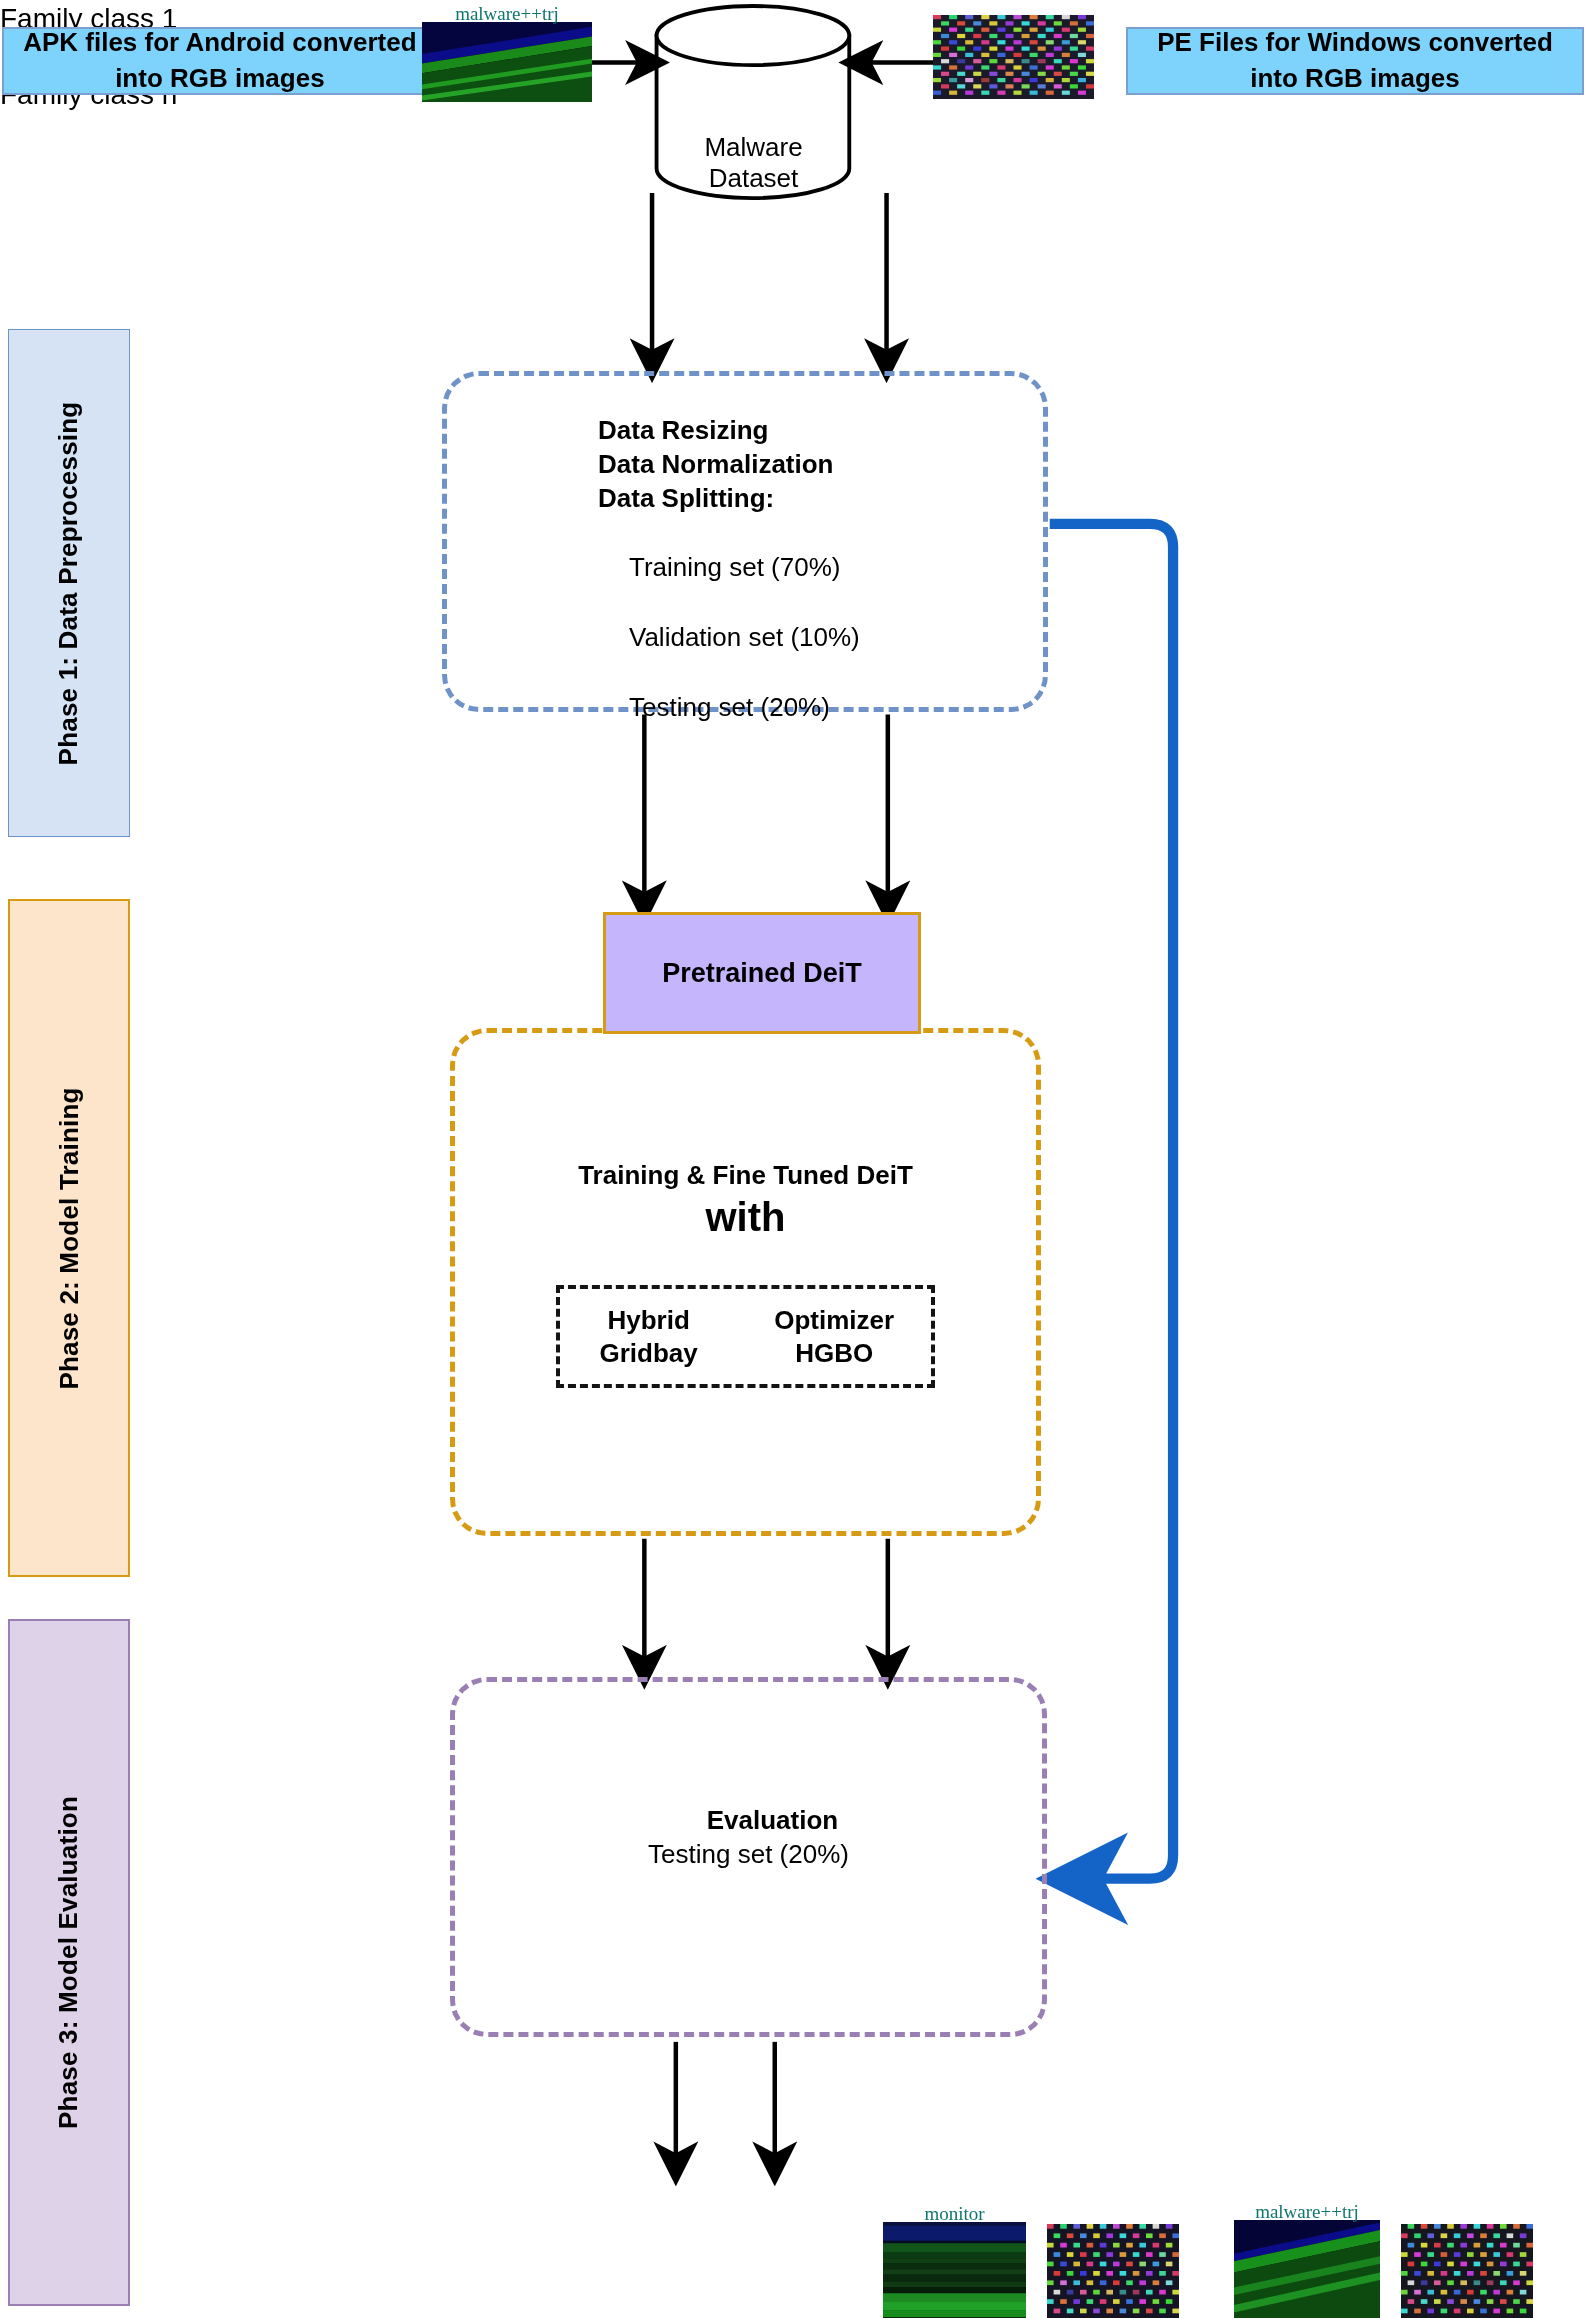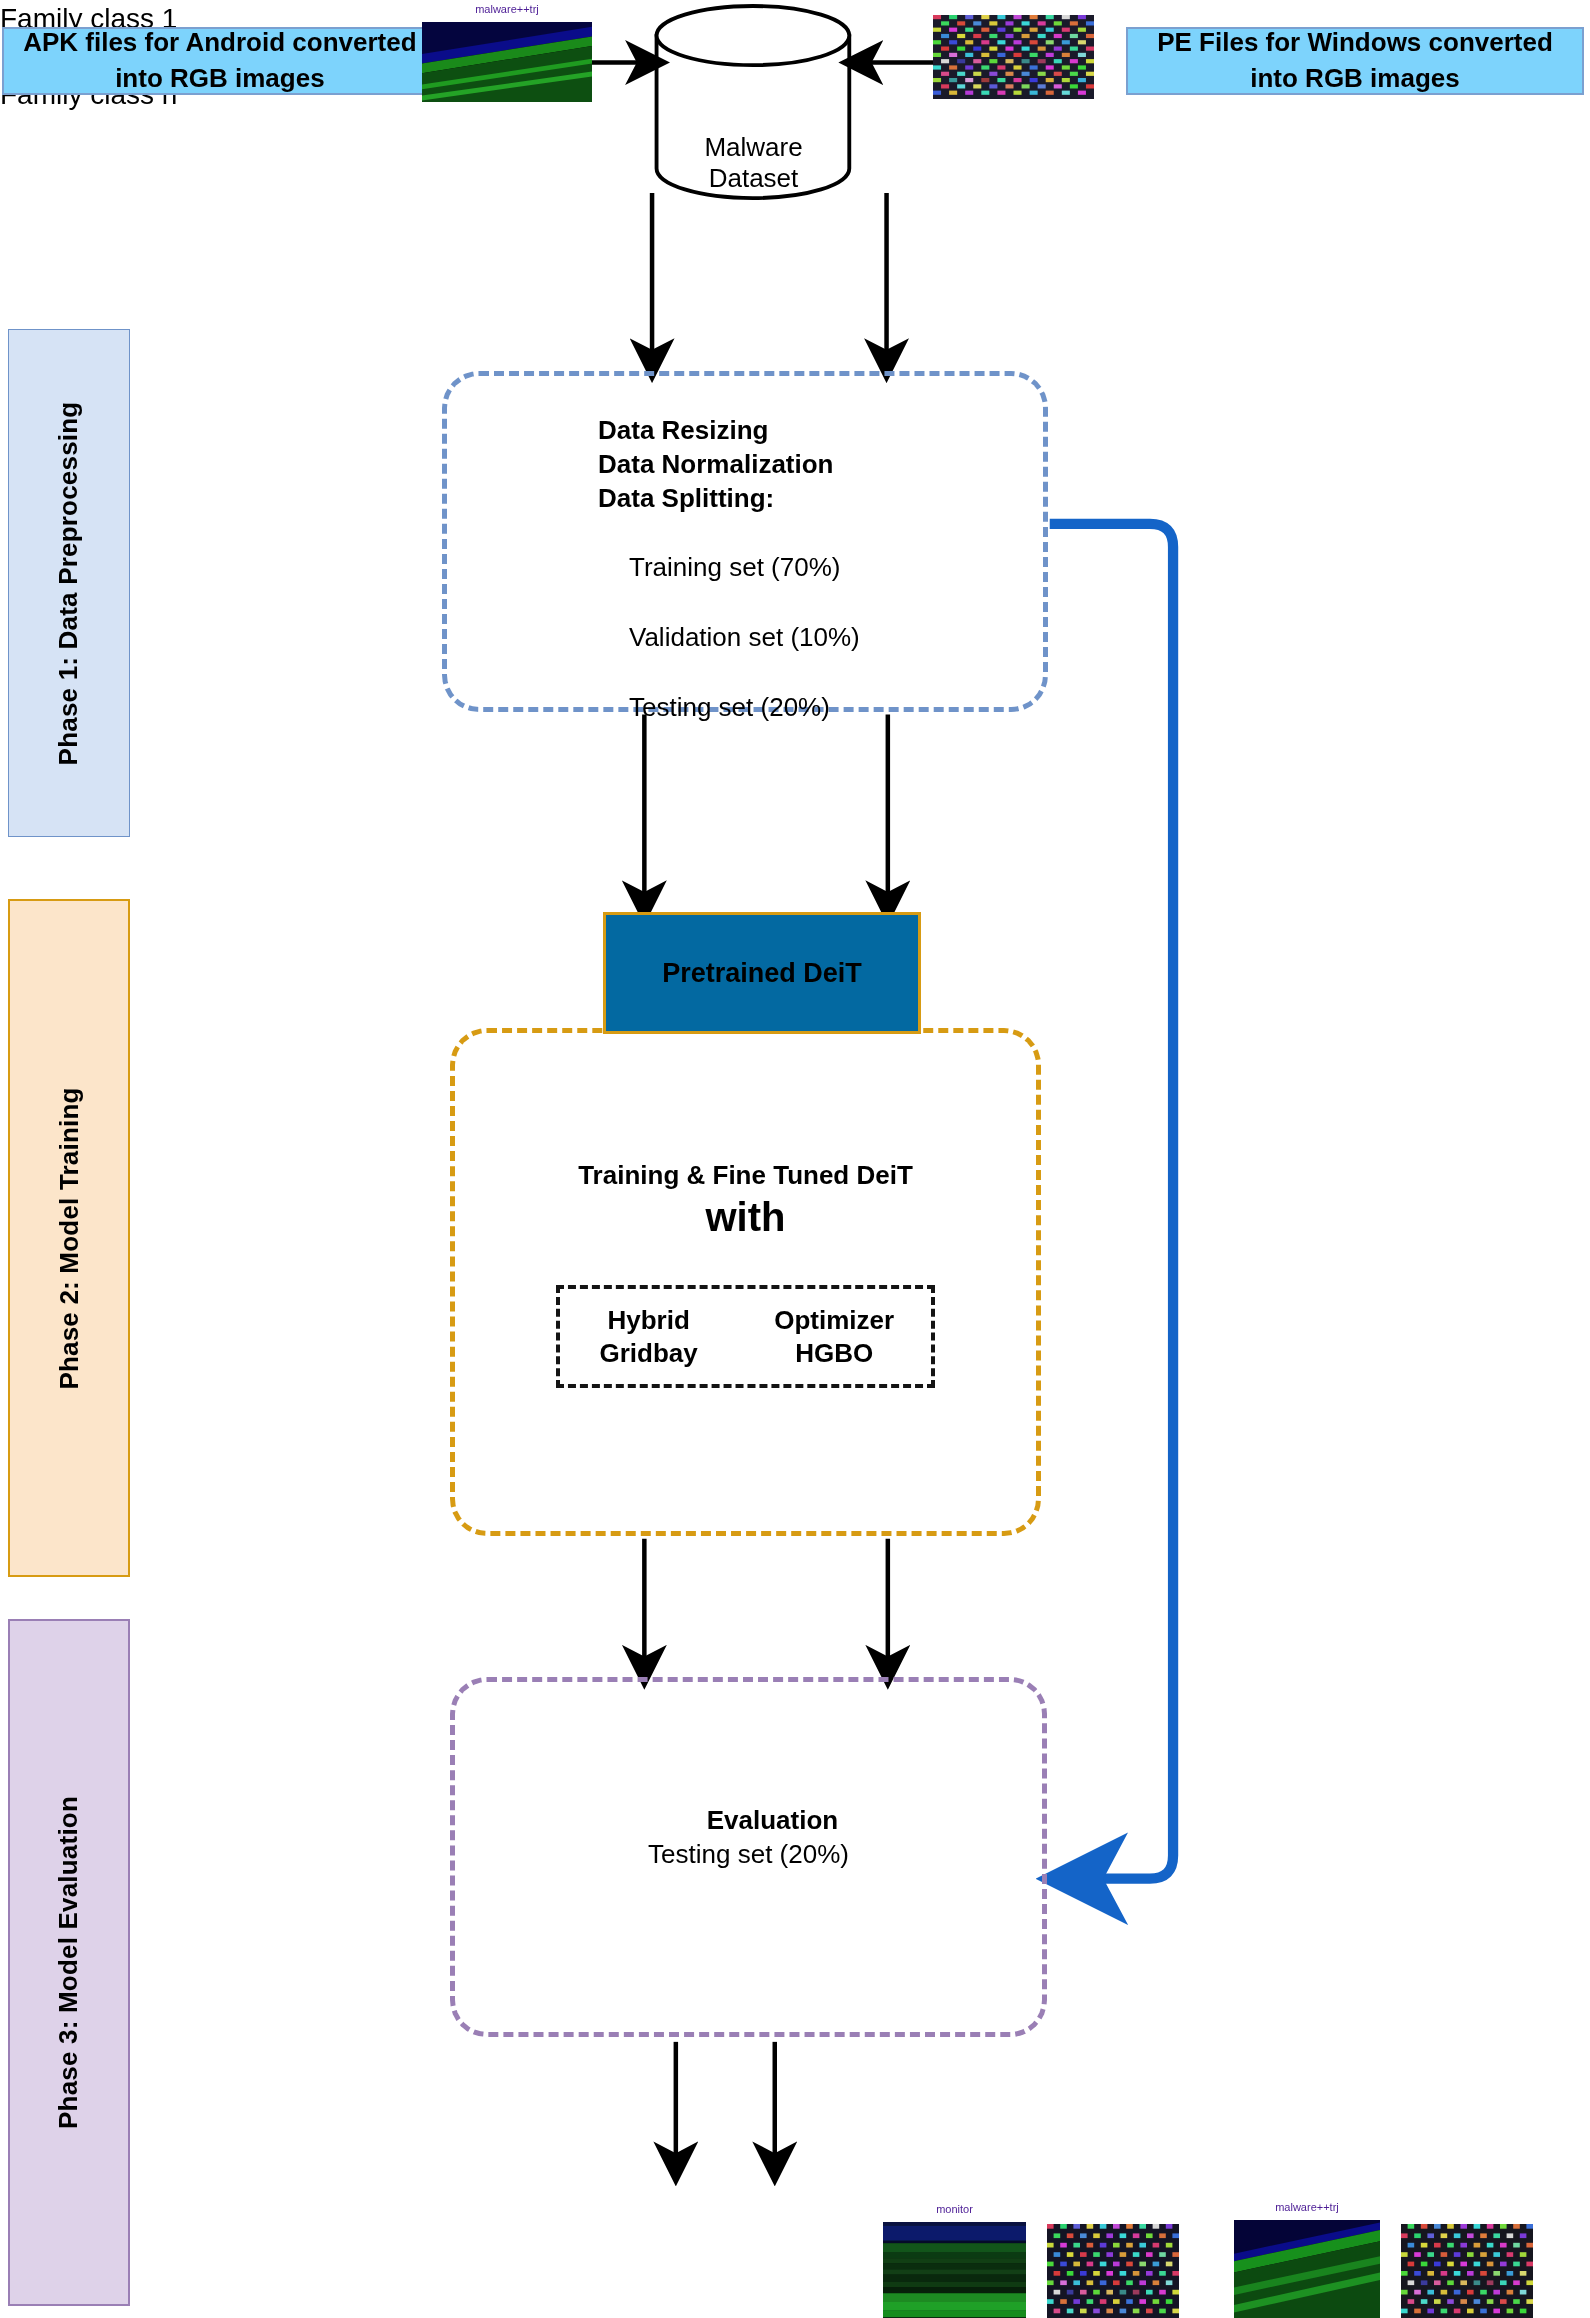--- a/index.html
+++ b/index.html
@@ -72,9 +72,9 @@
     position: absolute;
     width: 100%;
     text-align: center;
-    font-size: 11px;
-    color: #4c1d95;
-    font-family: Liberation Sans, sans-serif;
+    font-size: 19px;
+    color: #0f766e;
+    font-family: Liberation Serif, serif;
     white-space: nowrap;
     top: -19px;
     left: 0;

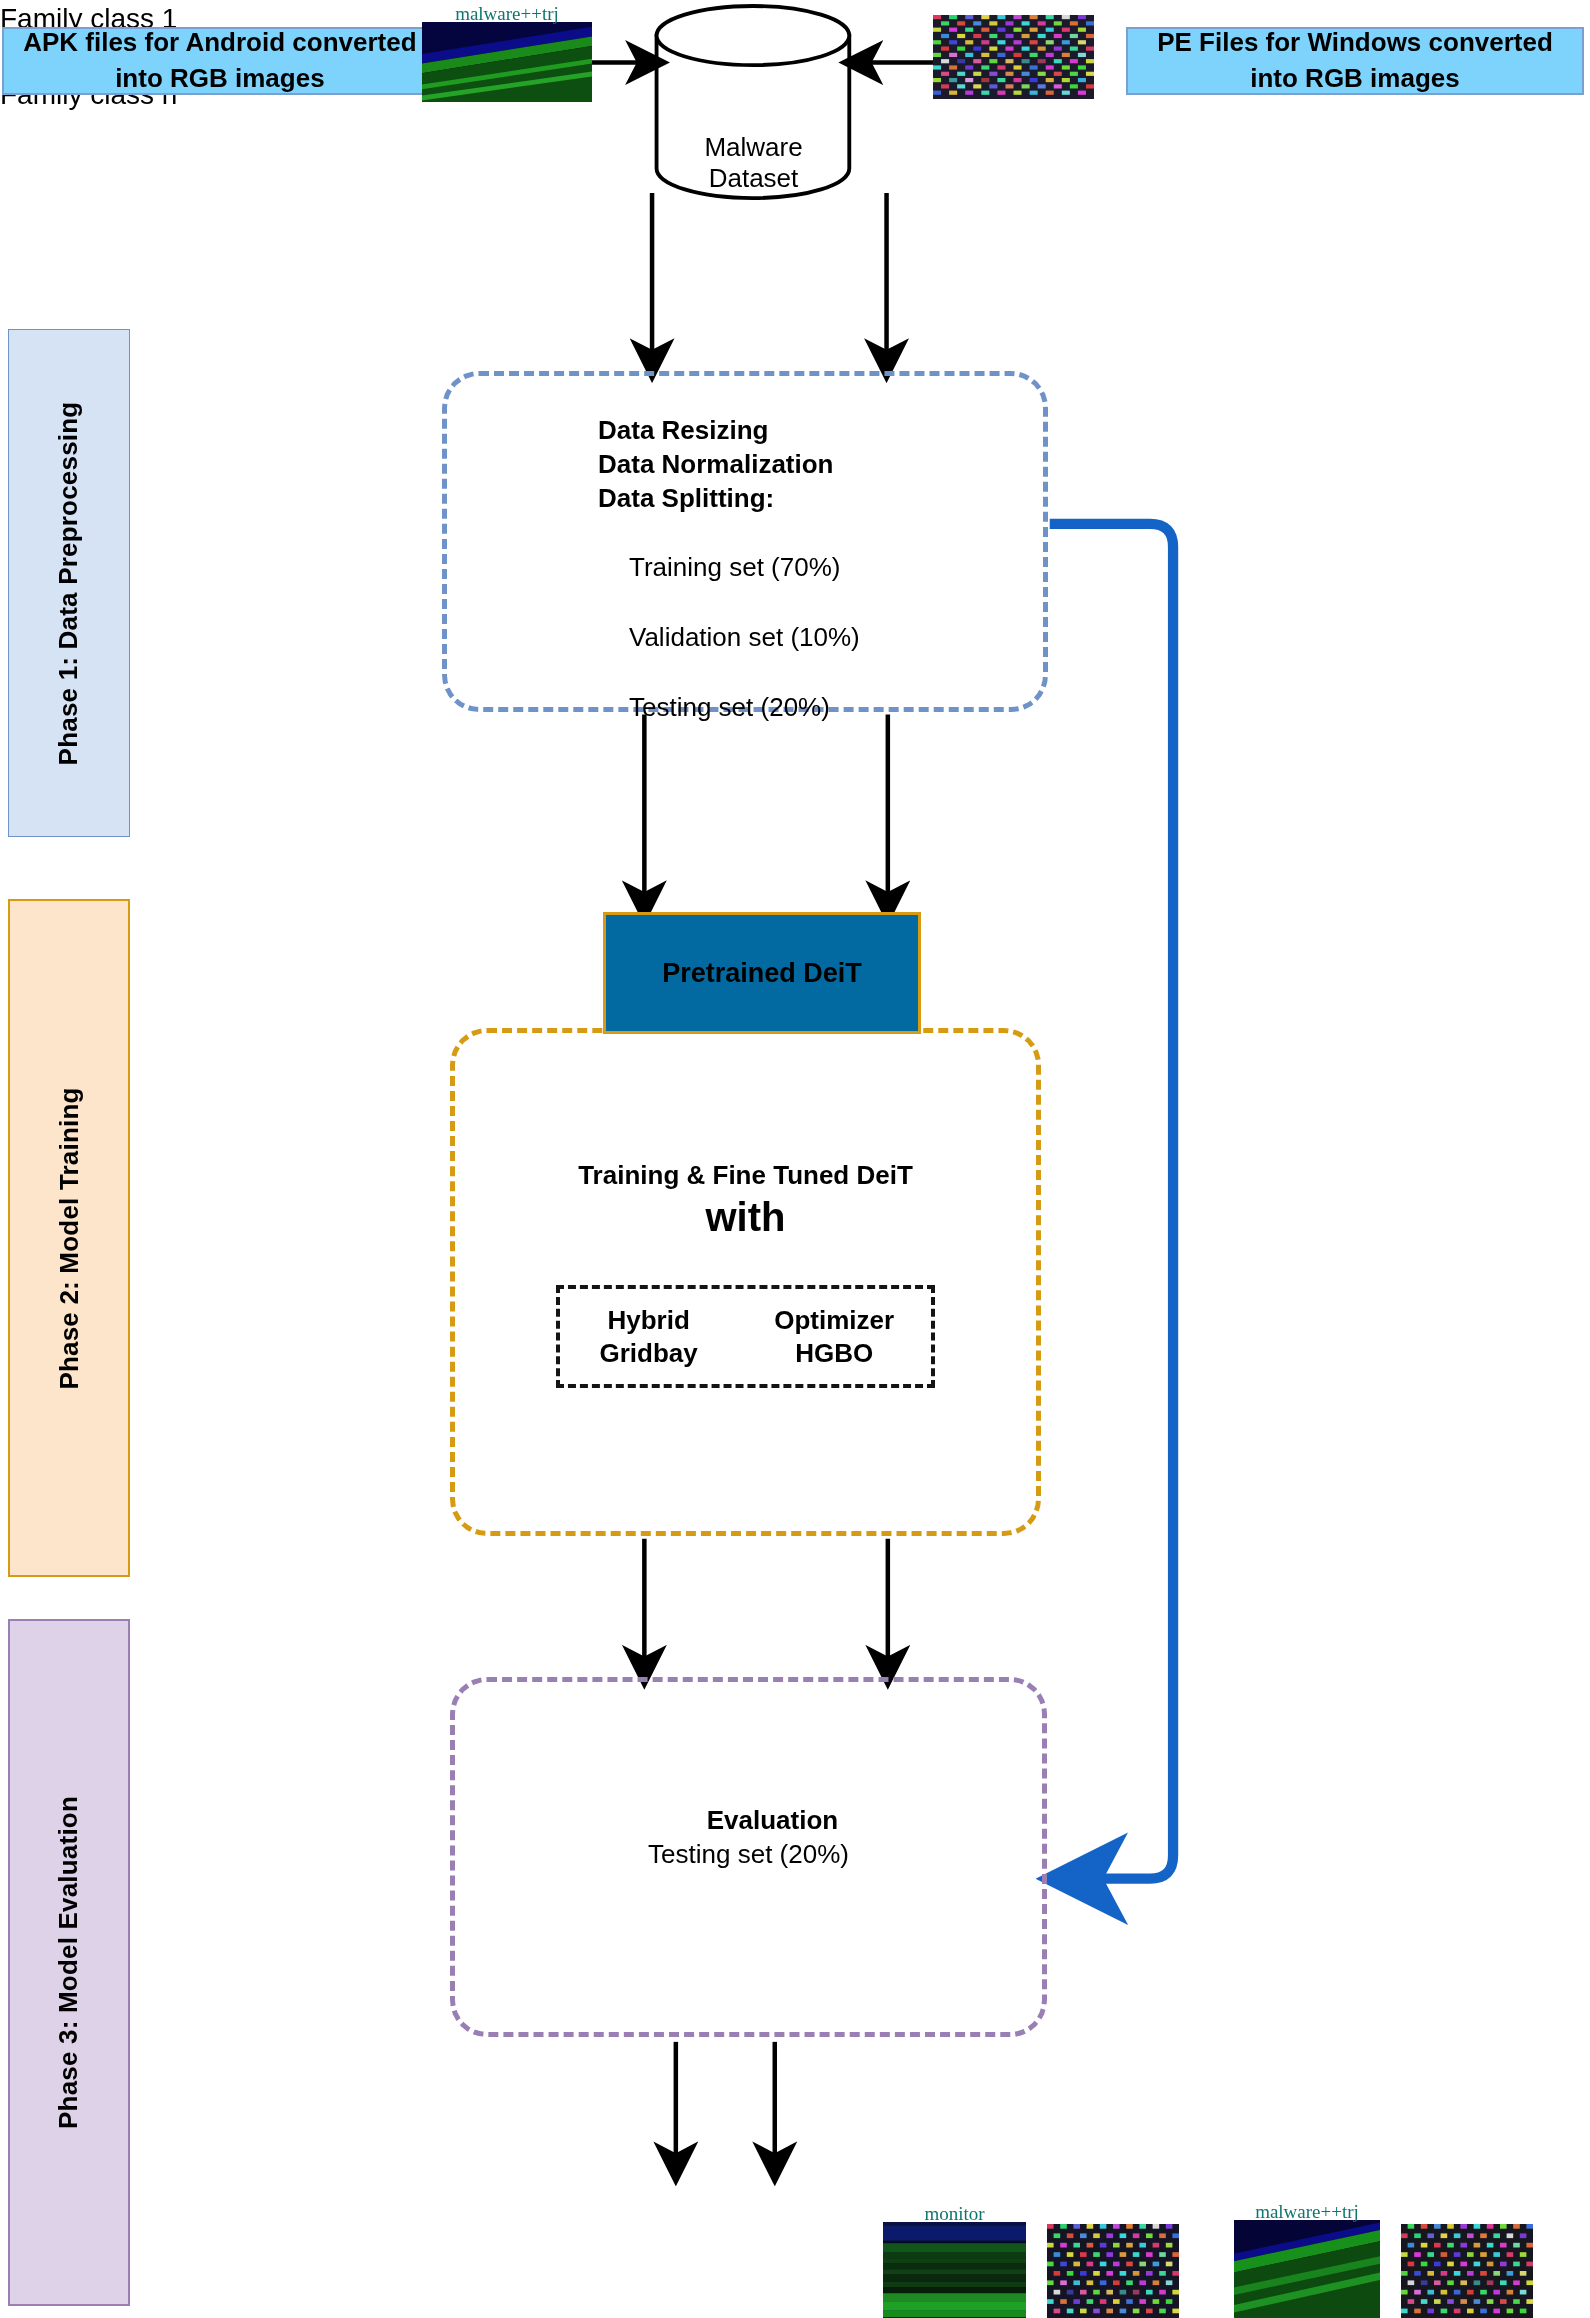--- a/index.html
+++ b/index.html
@@ -118,7 +118,7 @@
     left: 603px; top: 912px; width: 318px; height: 122px;
     box-sizing: border-box;
     border: 3.2px solid #d79b13;
-    background: #0369a1;
+    background: #c4b5fd;
     display: flex; align-items: center; justify-content: center;
     font-weight: bold; font-size: 27px; color: #000;
     z-index: 4;

